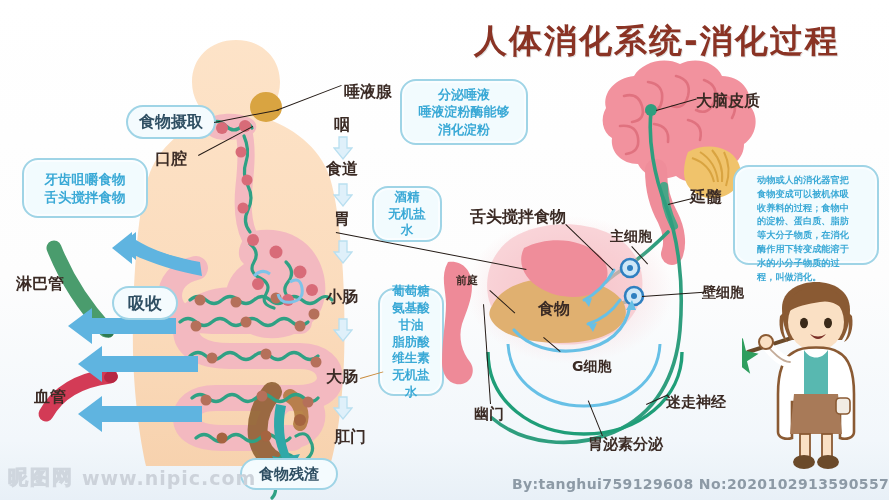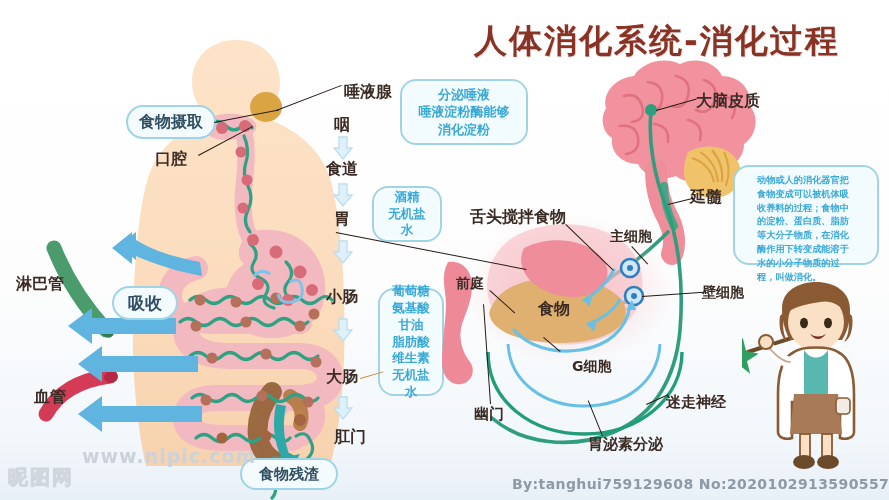--- a/index.html
+++ b/index.html
@@ -159,6 +159,8 @@
   <div class="leader" style="left:212px;top:118px;width:52px;transform:rotate(-9deg);opacity:0;"></div>
   <div class="leader" style="left:214px;top:122px;width:66px;transform:rotate(-11deg);"></div>
 
+  <div class="cyanbox" style="left:22px;top:158px;width:122px;height:56px;font-size:13.5px;">牙齿咀嚼食物
+舌头搅拌食物</div>
 
   <div class="lbl" style="left:16px;top:275px;font-size:16px;">淋巴管</div>
   <div class="lbl" style="left:34px;top:388px;font-size:16px;">血管</div>

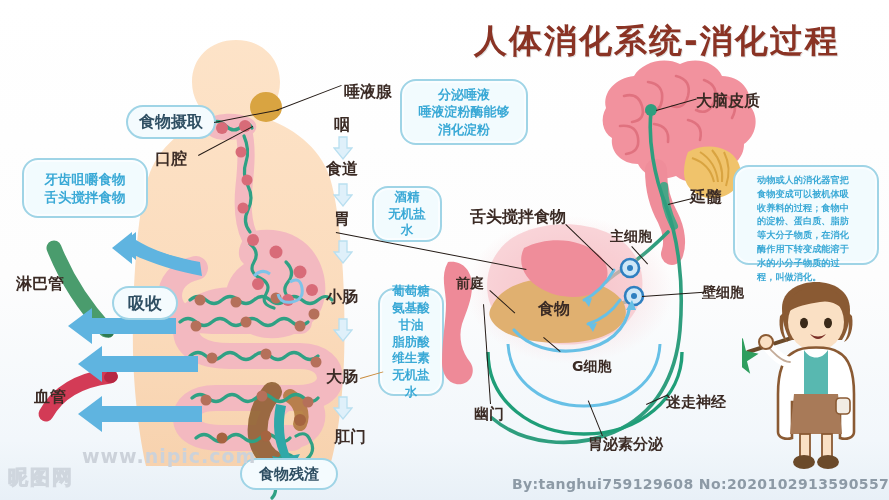--- a/index.html
+++ b/index.html
@@ -323,7 +323,7 @@
   <div class="lbl" style="left:470px;top:208px;font-size:16px;">舌头搅拌食物</div>
   <div class="leader" style="left:566px;top:224px;width:66px;transform:rotate(44deg);"></div>
 
-  <div class="lbl" style="left:456px;top:275px;font-size:14px;">前庭</div>
+  <div class="lbl" style="left:456px;top:275px;font-size:11px;">前庭</div>
   <div class="leader" style="left:490px;top:290px;width:34px;transform:rotate(42deg);"></div>
 
   <div class="lbl" style="left:474px;top:406px;font-size:15px;">幽门</div>

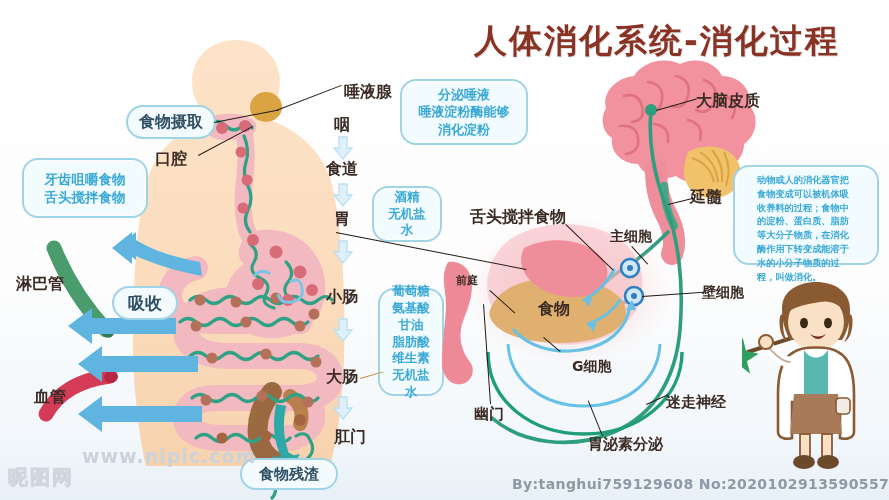--- a/index.html
+++ b/index.html
@@ -378,7 +378,7 @@
 
   <div class="lbl" style="left:8px;top:466px;font-size:20px;color:#c6ccd4;font-weight:900;letter-spacing:2px;
               -webkit-text-stroke:1px #cfd6de;">昵图网</div>
-  <div class="lbl" style="left:82px;top:446px;font-size:19px;color:#ccd2da;font-weight:900;letter-spacing:1px;">www.nipic.com</div>
+  <div class="lbl" style="left:82px;top:468px;font-size:19px;color:#ccd2da;font-weight:900;letter-spacing:1px;">www.nipic.com</div>
   <div class="lbl" style="left:512px;top:476px;font-size:14px;color:#8d9aa6;font-weight:bold;letter-spacing:0.4px;">By:tanghui759129608 No:20201029135905571088</div>
 
 </div>

